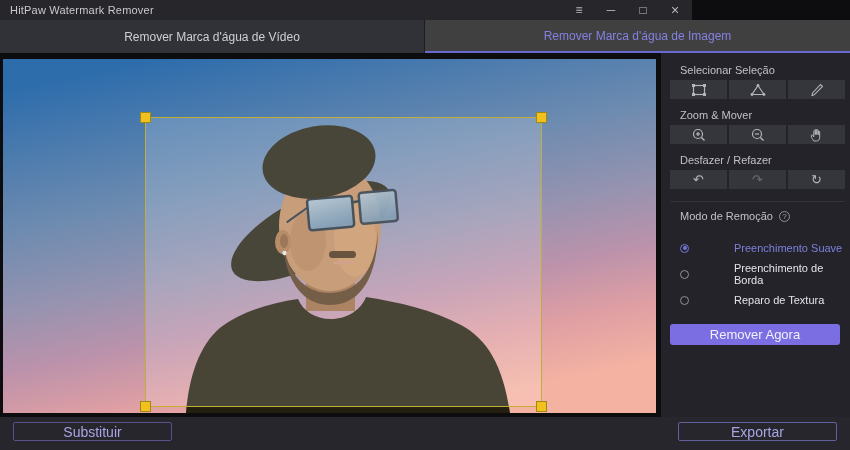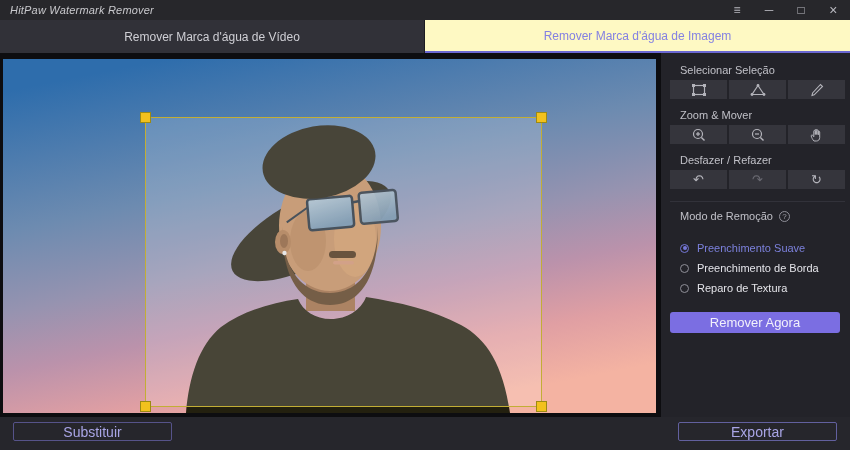--- a/index.html
+++ b/index.html
@@ -8,8 +8,8 @@
   .app { position:relative; width:850px; height:450px; background:#0d0d10; }
 
   
-  .titlebar { position:absolute; left:0; top:0; width:850px; height:20px;
-    background:#27272b; display:flex; align-items:center;font-style:italic; }
+  .titlebar { position:absolute; left:0; top:0; width:692px; height:20px;
+    background:#27272b; display:flex; align-items:center; }
   .app-title { color:#c9c9cd; font-size:11px; margin-left:10px; letter-spacing:.2px; }
   .win-controls { position:absolute; right:4px; top:0; height:20px; display:flex; align-items:center; gap:6px; }
   .win-btn { width:26px; height:20px; display:flex; align-items:center; justify-content:center;

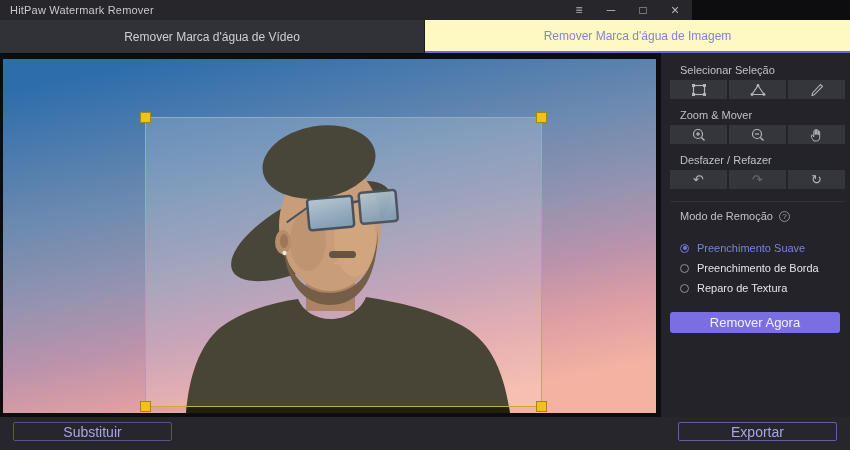--- a/index.html
+++ b/index.html
@@ -21,7 +21,7 @@
   .tab { width:425px; height:33px; display:flex; align-items:center; justify-content:center;
     font-size:12px; cursor:pointer; }
   .tab.video { background:#313138; color:#cfcfd5; border-right:1px solid #1c1c21; }
-  .tab.image { background:#fef9c3; color:#8481e2; border-bottom:2px solid #6b68d2; }
+  .tab.image { background:#404040; color:#8481e2; border-bottom:2px solid #6b68d2; }
 
   
   .canvas { position:absolute; left:0; top:53px; width:661px; height:364px; background:#0d0d10; }

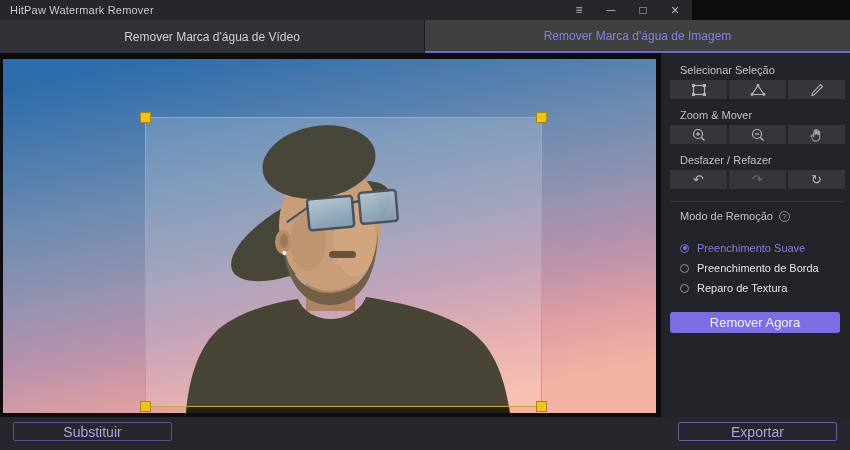--- a/index.html
+++ b/index.html
@@ -55,7 +55,7 @@
     font-size:8px; display:flex; align-items:center; justify-content:center; cursor:pointer; }
   .opt { display:flex; align-items:center; gap:8px; margin:0 0 8px 10px; cursor:pointer; }
   .radio { width:9px; height:9px; border:1px solid #8f8f98; border-radius:50%; position:relative; flex:none; }
-  .opt .lbl { color:#e4e4e9; font-size:11px; }
+  .opt .lbl { color:#e4e4e9; font-size:11px;margin-left:37px; }
   .opt.selected .radio { border-color:#7577d8; }
   .opt.selected .radio::after { content:''; position:absolute; inset:1.5px; border-radius:50%; background:#7577d8; }
   .opt.selected .lbl { color:#7c81dc; }

